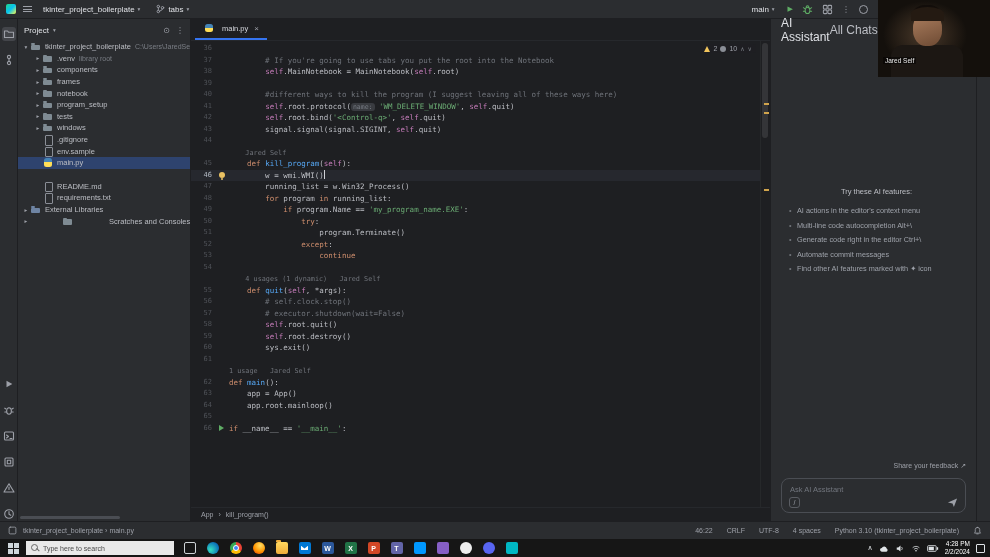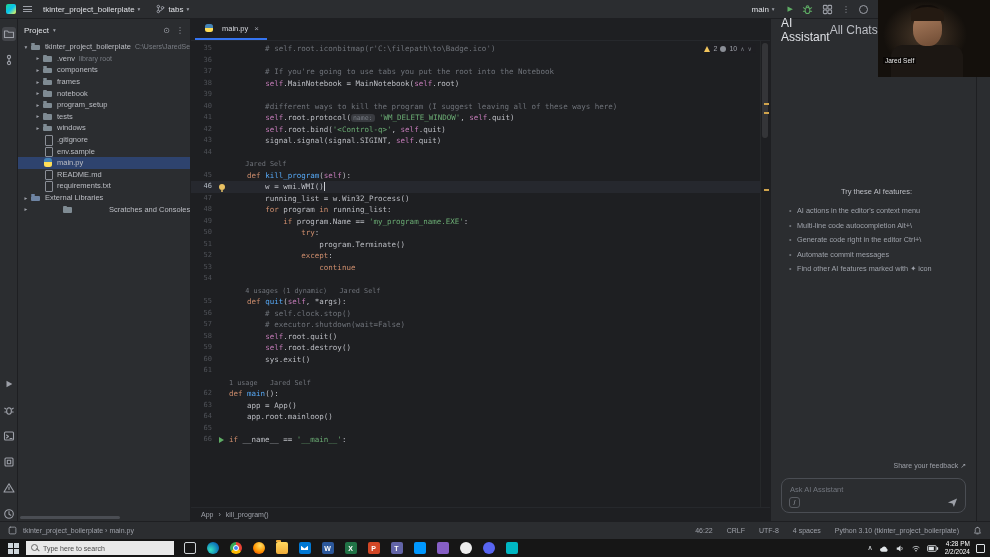--- a/index.html
+++ b/index.html
@@ -329,7 +329,6 @@
         </div>
         <div class="editorbody">
           <div class="code-area">
-              <div class="crow"><span class="ln">35</span><span class="gi"></span><span class="cd"><span class="t-c">        # self.root.iconbitmap(r'C:\filepath\to\Badge.ico')</span></span></div>
               <div class="crow"><span class="ln">36</span><span class="gi"></span><span class="cd"></span></div>
               <div class="crow"><span class="ln">37</span><span class="gi"></span><span class="cd"><span class="t-c">        # If you're going to use tabs you put the root into the Notebook</span></span></div>
               <div class="crow"><span class="ln">38</span><span class="gi"></span><span class="cd"><span>        </span><span class="t-slf">self</span><span>.MainNotebook = MainNotebook(</span><span class="t-slf">self</span><span>.root)</span></span></div>

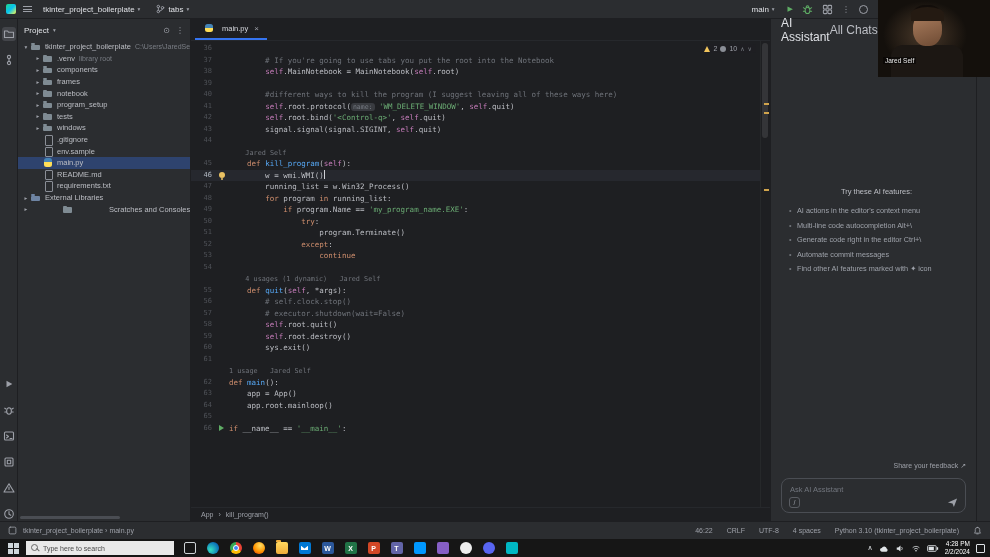--- a/index.html
+++ b/index.html
@@ -295,7 +295,7 @@
               <span class="ticon i-python"></span>
               <span class="tlbl">main.py</span>
             </div>
-            <div class="trow" style="padding-left: 16px;">
+            <div class="trow" style="padding-left: 16px; margin-top: 12px;">
               <span class="chev"></span>
               <span class="ticon i-file"></span>
               <span class="tlbl">README.md</span>

